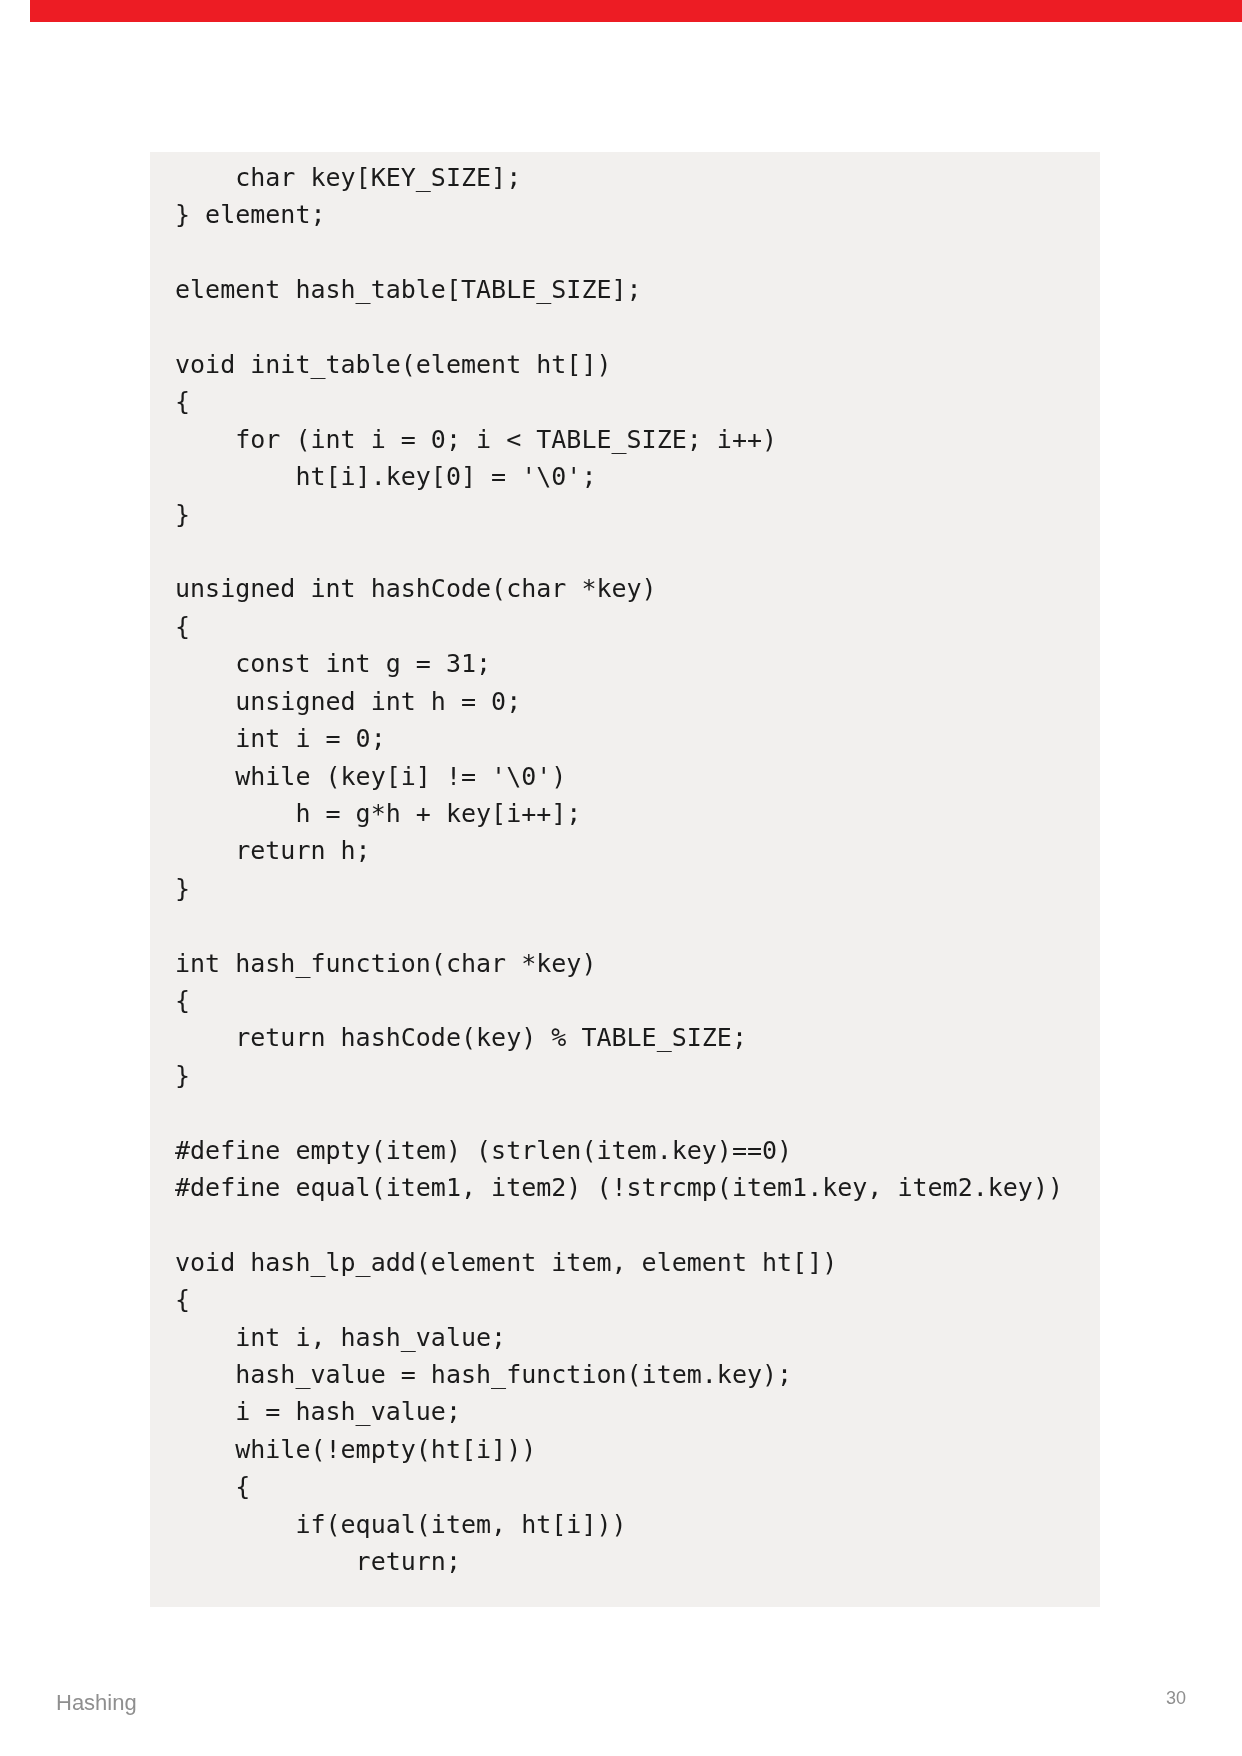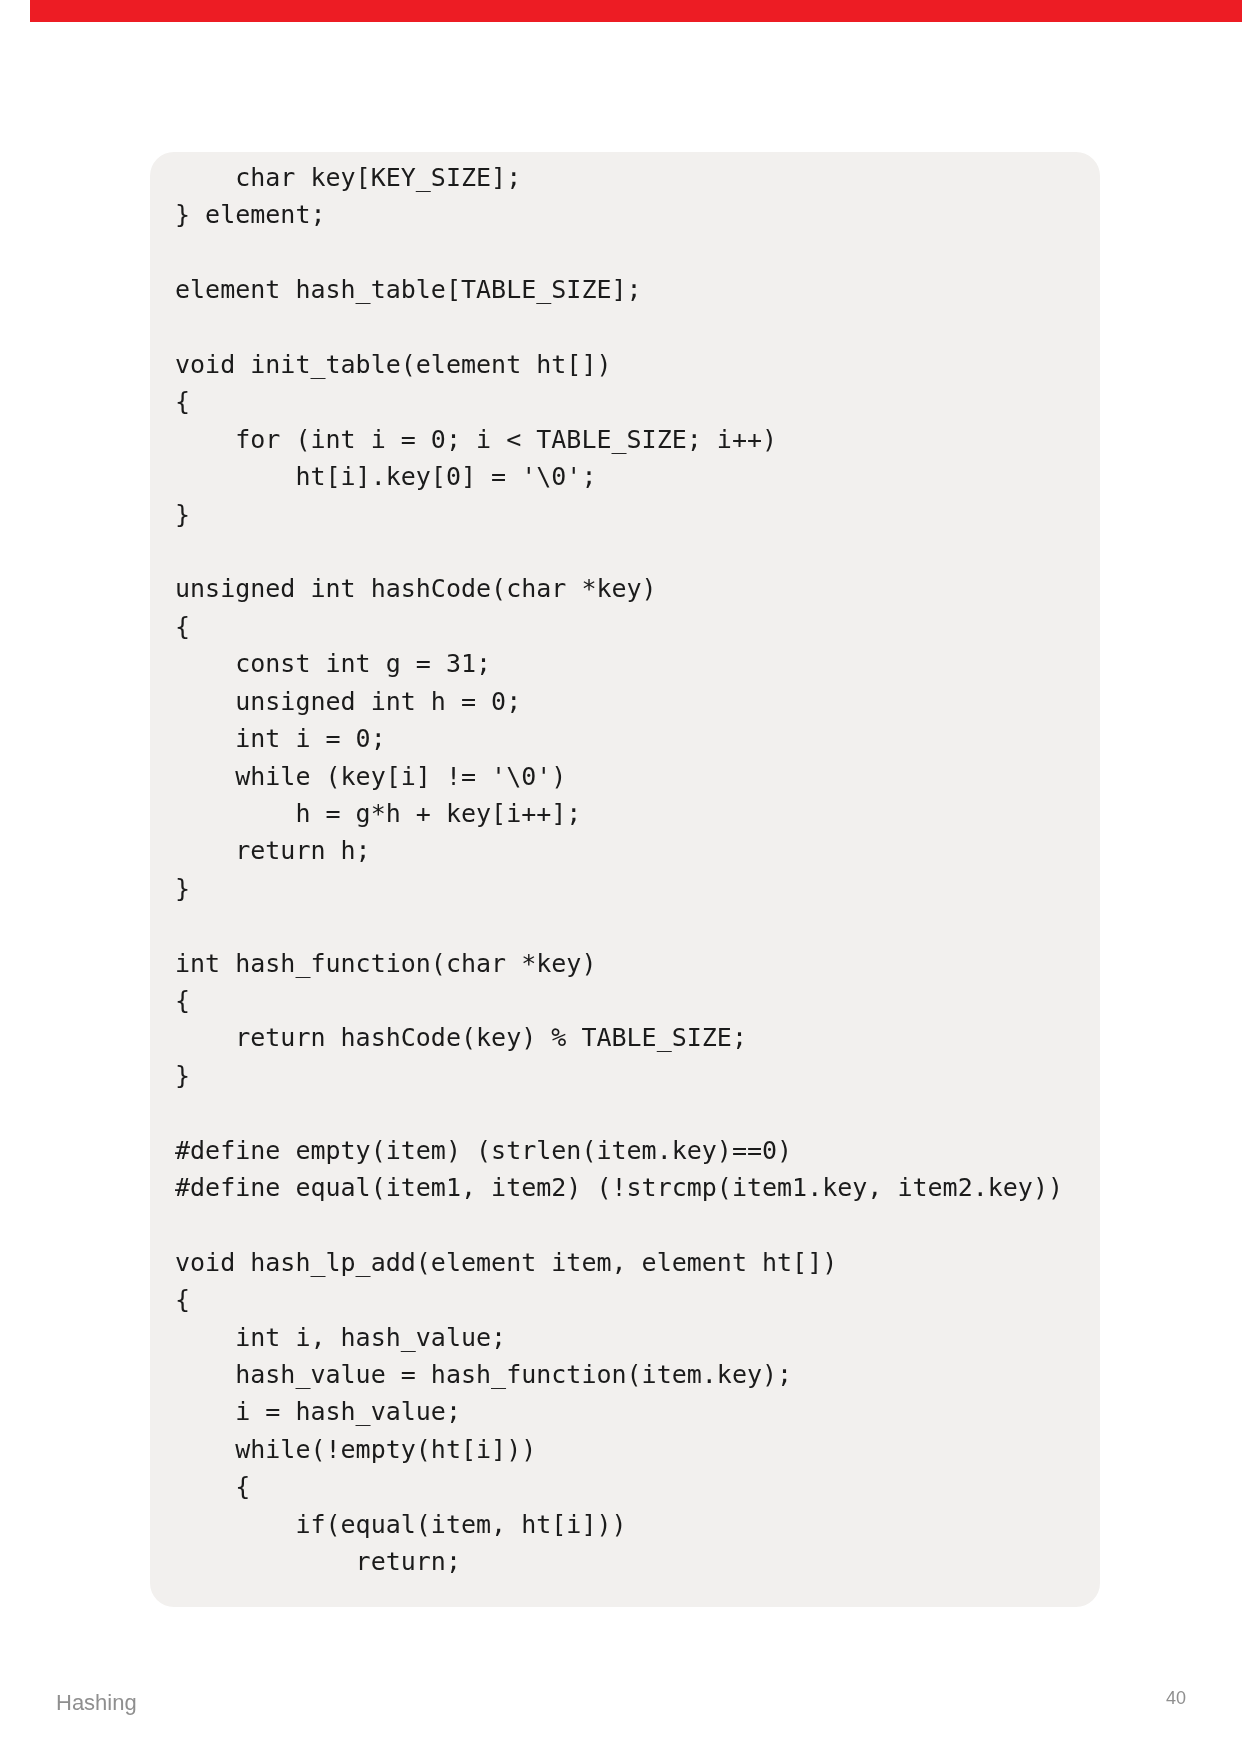--- a/index.html
+++ b/index.html
@@ -31,7 +31,6 @@
     height: 1455px;
     background: #f2f0ee;
     box-sizing: border-box;
-    border-radius: 24px;
   }
   .code-box pre {
     margin: 0;

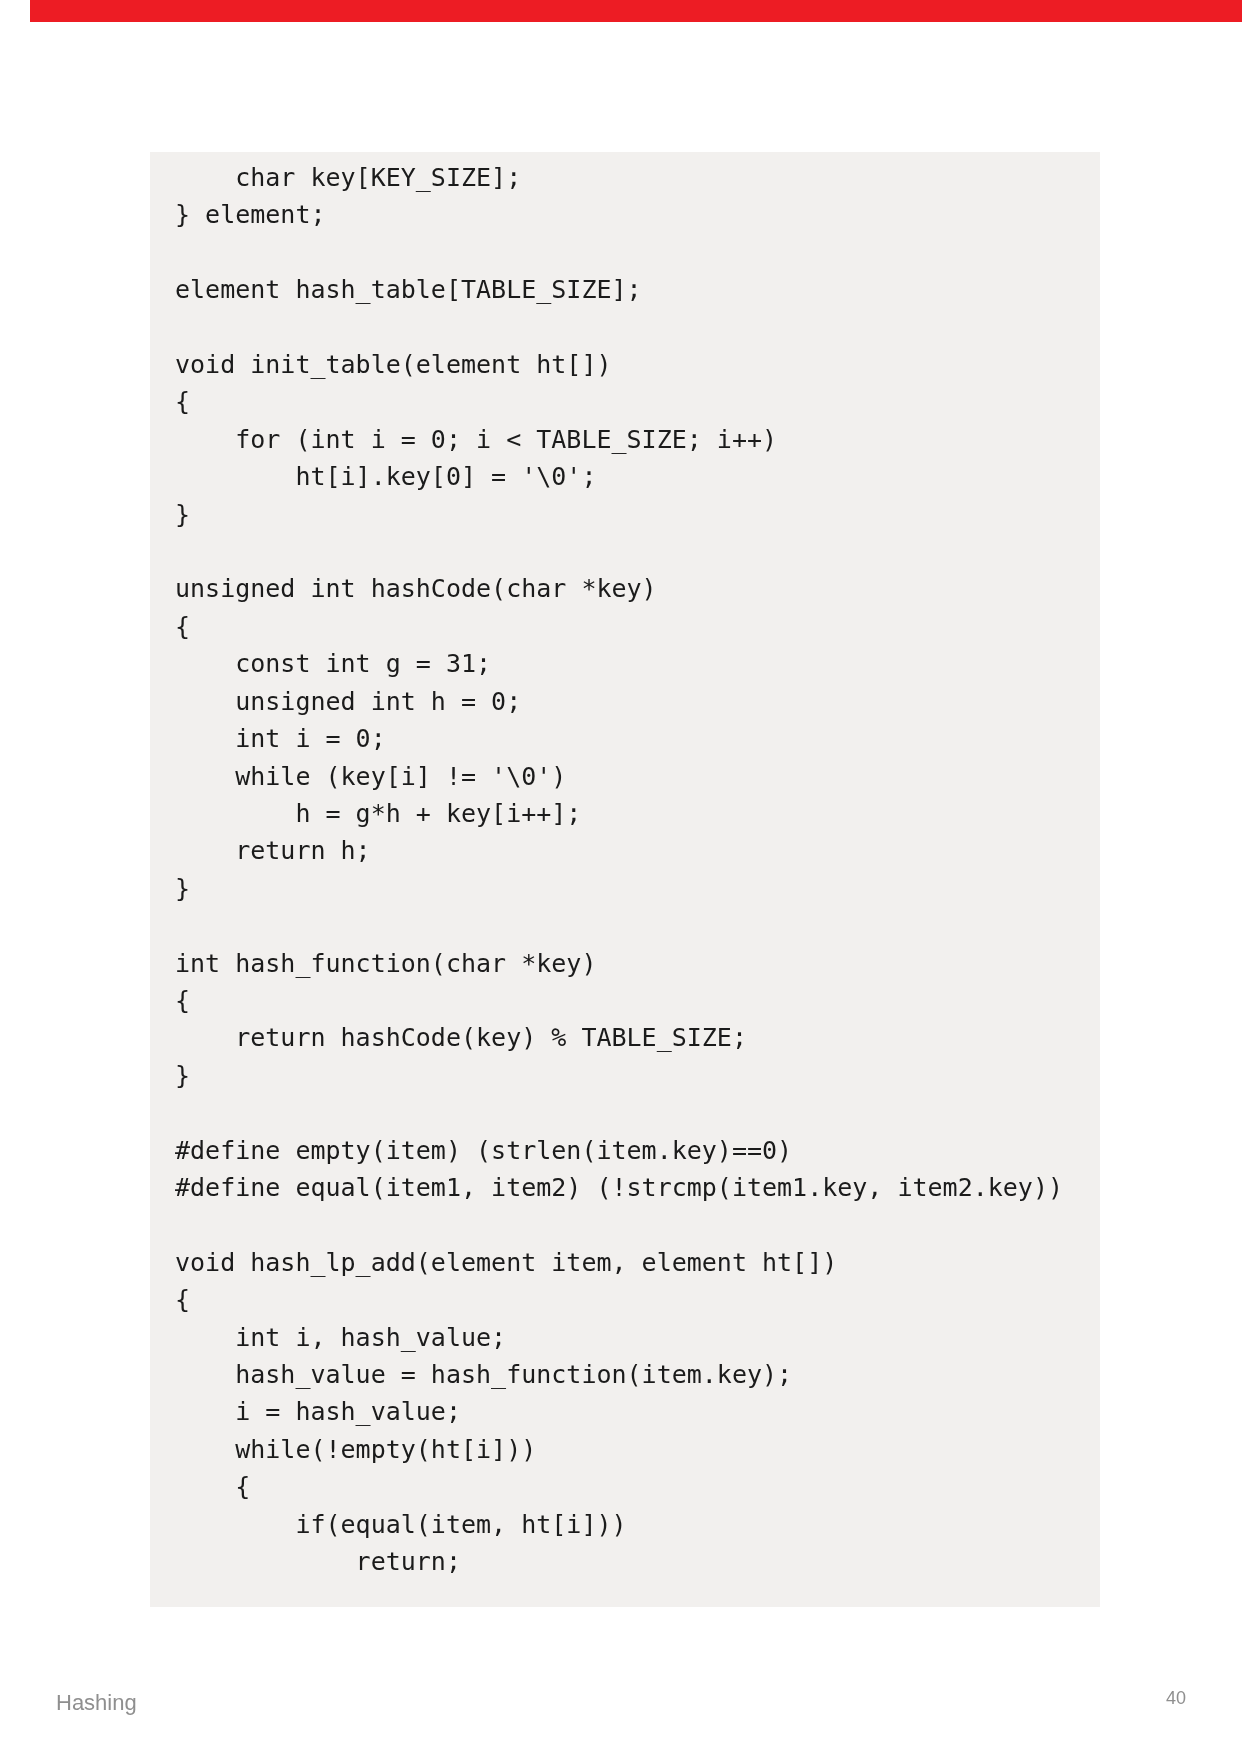--- a/index.html
+++ b/index.html
@@ -106,7 +106,7 @@
 
   <div class="footer-left">Hashing</div>
 
-  <div class="footer-right">40</div>
+  <div class="footer-right">30</div>
 
 </div>
 

